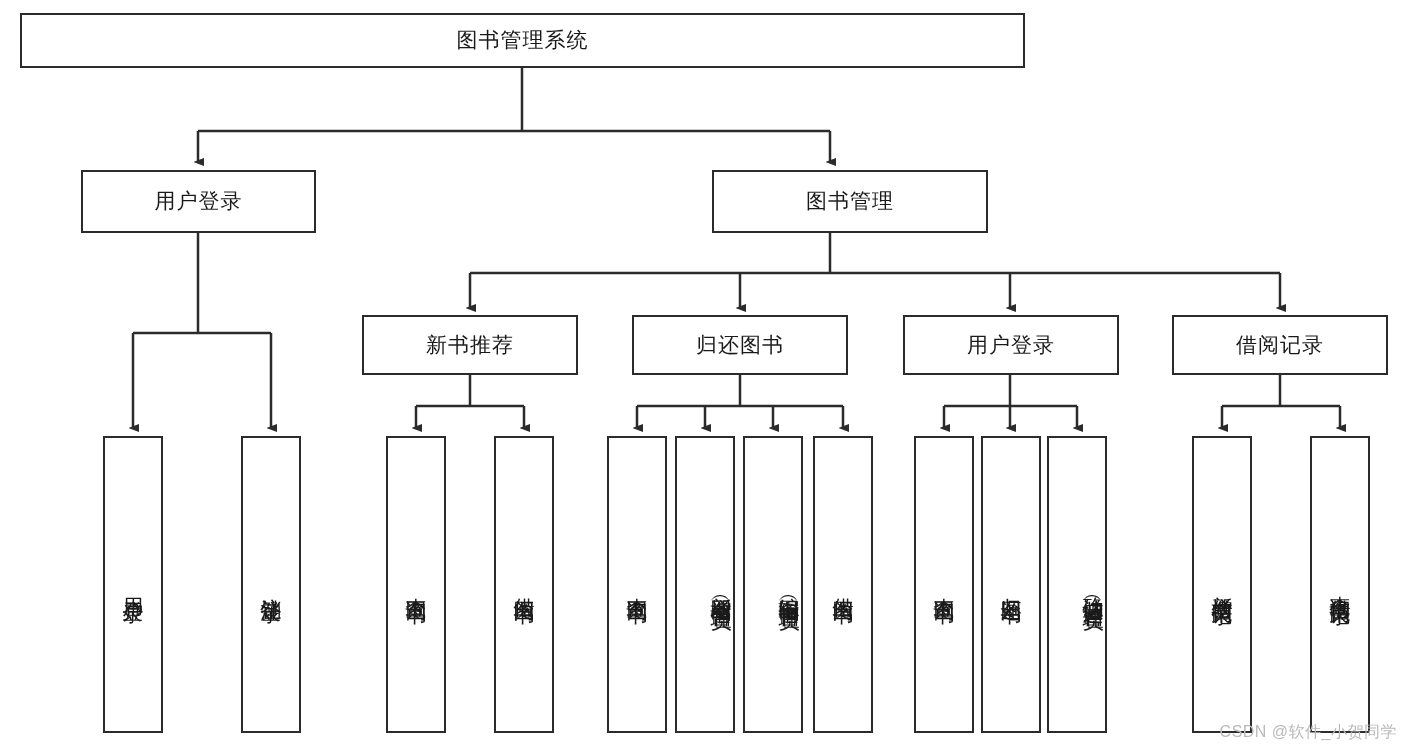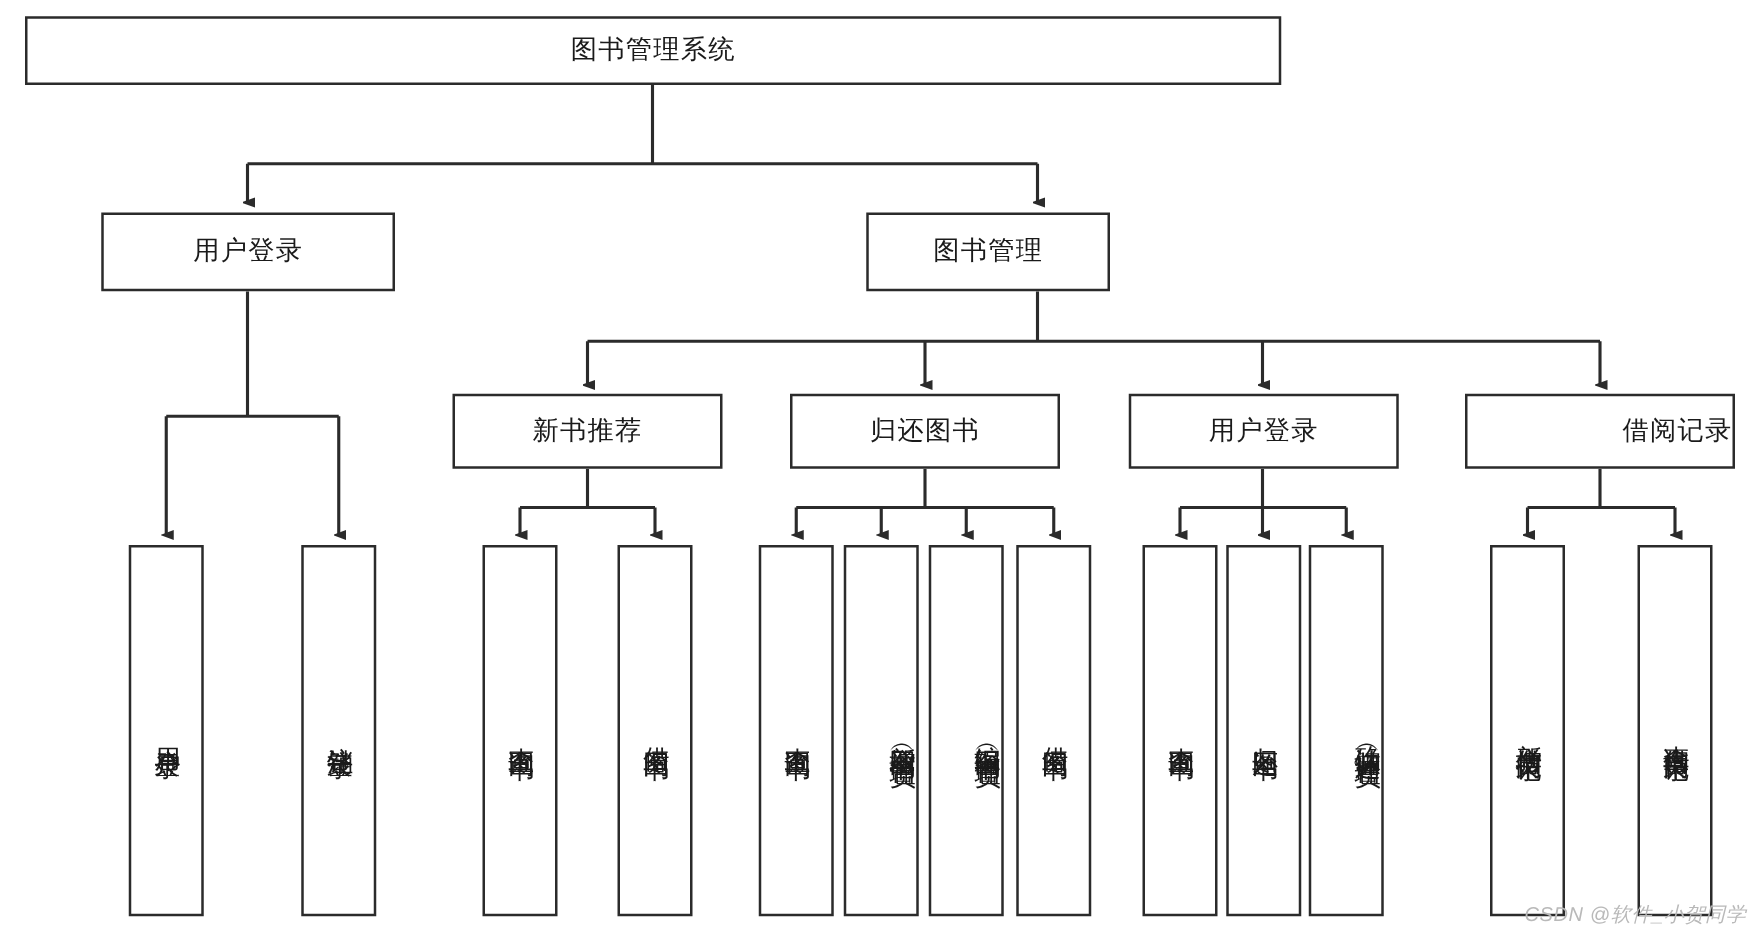--- a/index.html
+++ b/index.html
@@ -129,7 +129,7 @@
     <span class="node-label">用户登录</span>
   </div>
 
-  <div class="node horiz" style="left:693px; top:170px; width:195px; height:63px;">
+  <div class="node horiz" style="left:712px; top:170px; width:276px; height:63px;">
     <span class="node-label">图书管理</span>
   </div>
 

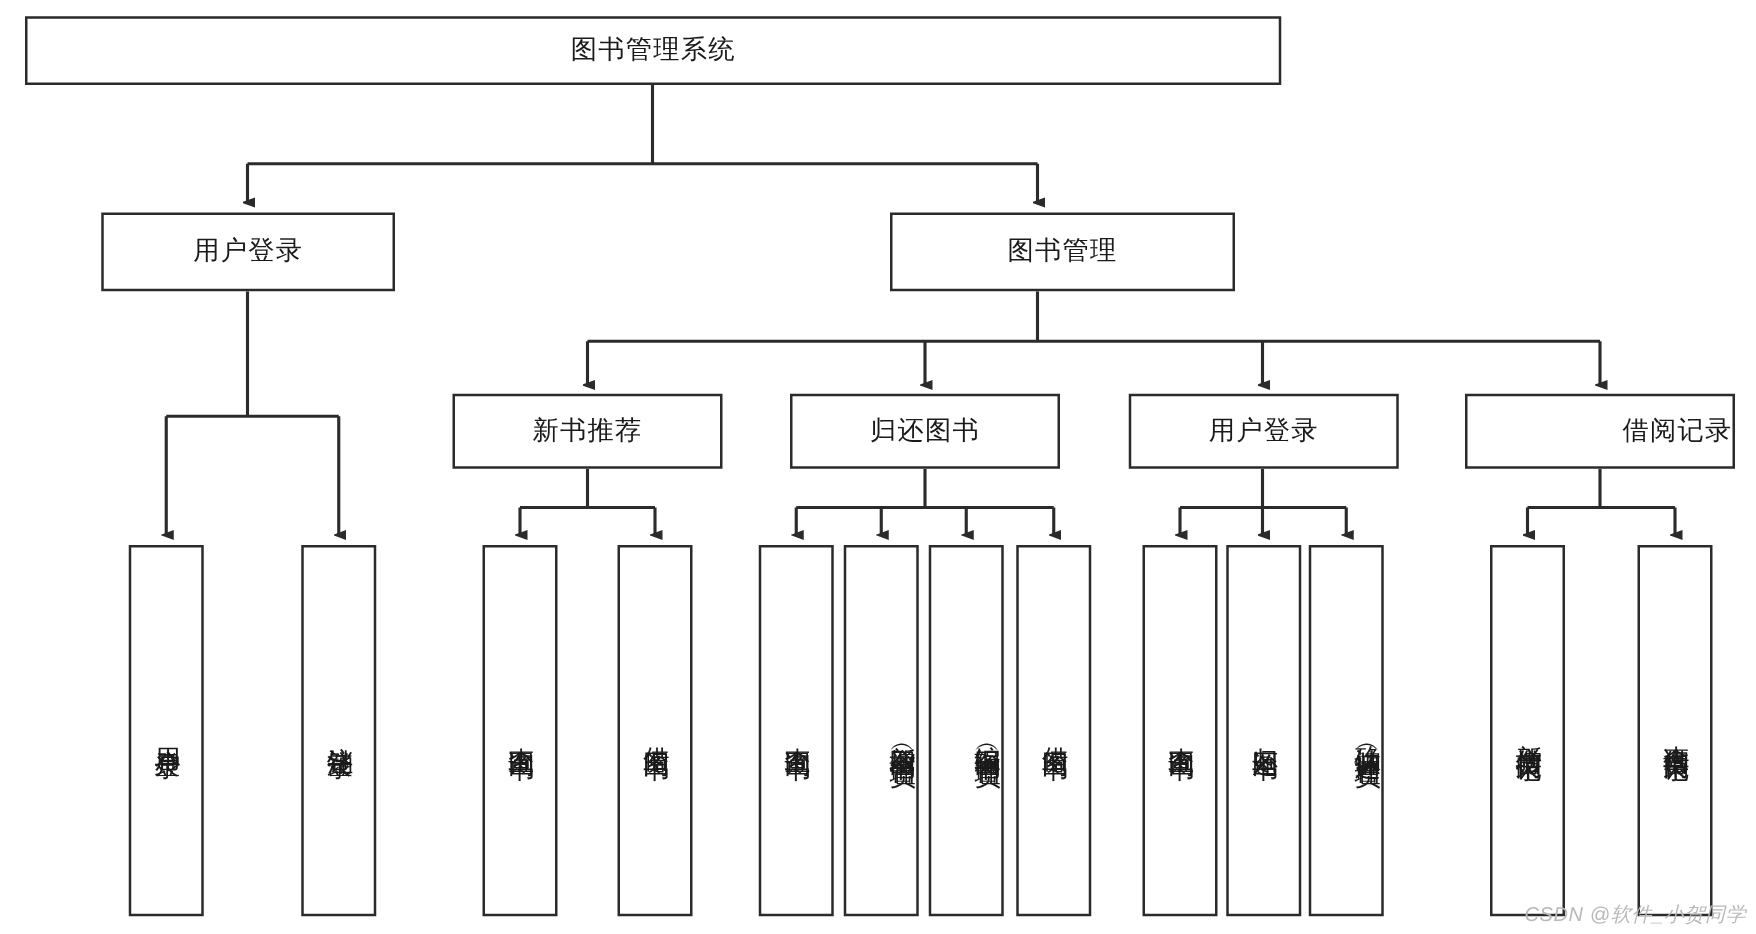--- a/index.html
+++ b/index.html
@@ -145,7 +145,7 @@
     <span class="node-label">用户登录</span>
   </div>
 
-  <div class="node horiz" style="left:1172px; top:315px; width:216px; height:60px;justify-content:flex-end;">
+  <div class="node horiz" style="left:1172px; top:315px; width:216px; height:60px;">
     <span class="node-label">借阅记录</span>
   </div>
 

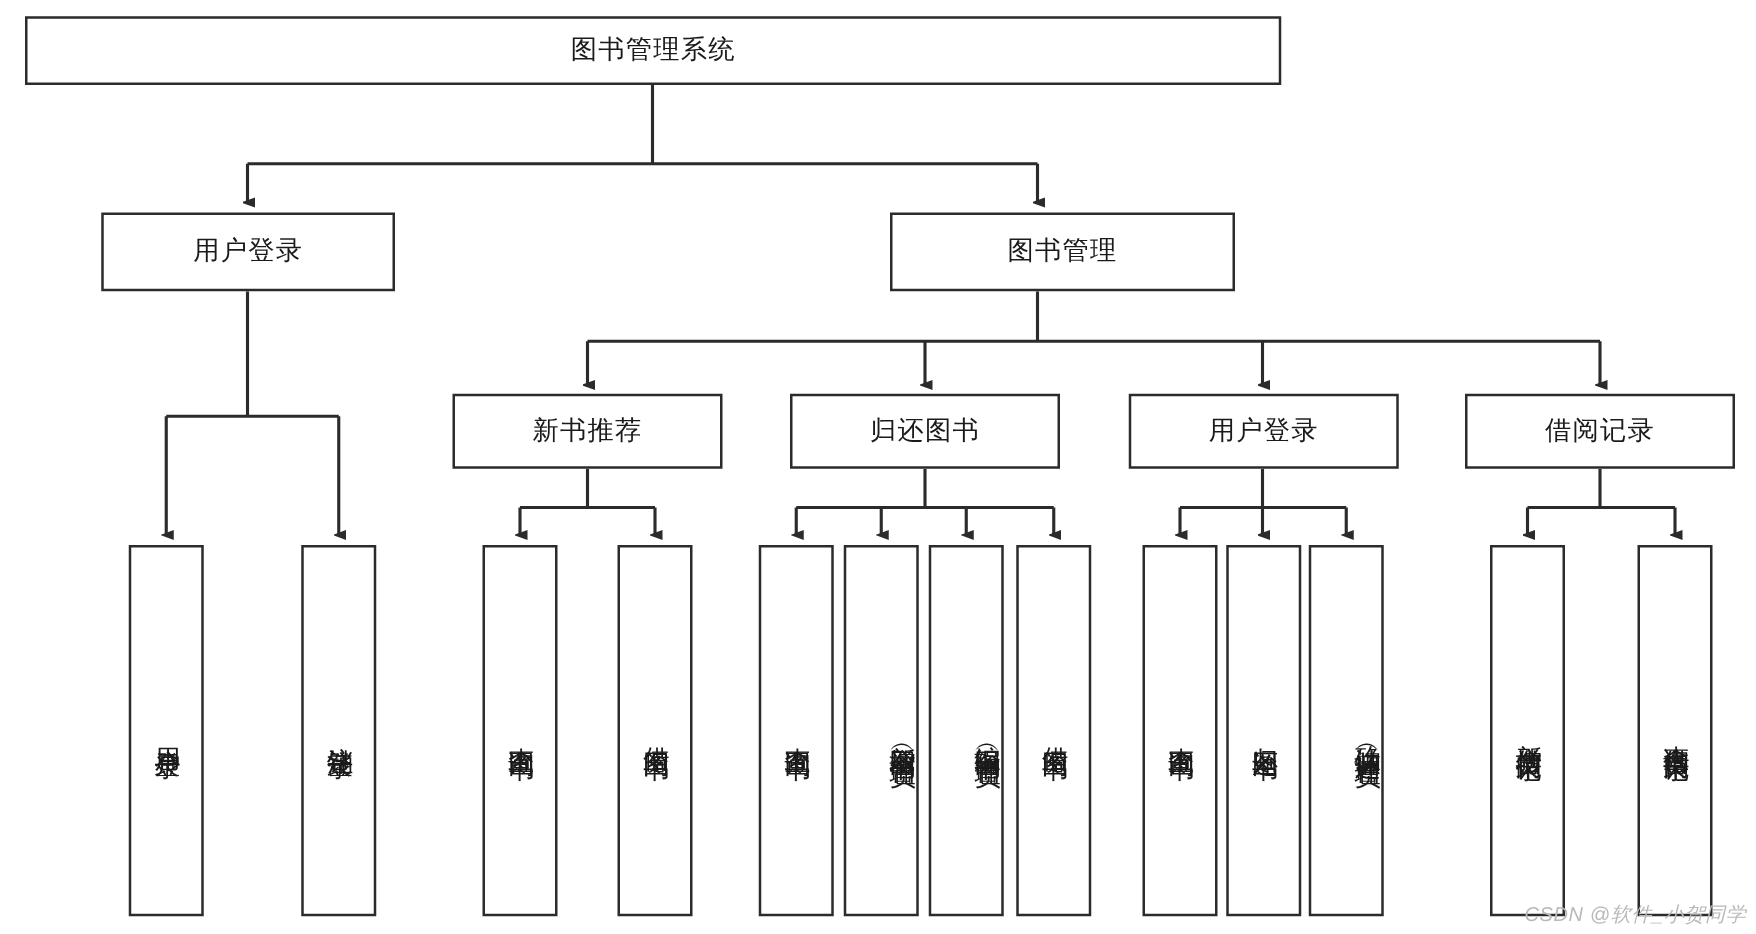--- a/index.html
+++ b/index.html
@@ -63,7 +63,6 @@
     color: #b9b9b9;
     letter-spacing: 0.5px;
     white-space: nowrap;
-    font-style: italic;
   }
 </style>
 </head>

